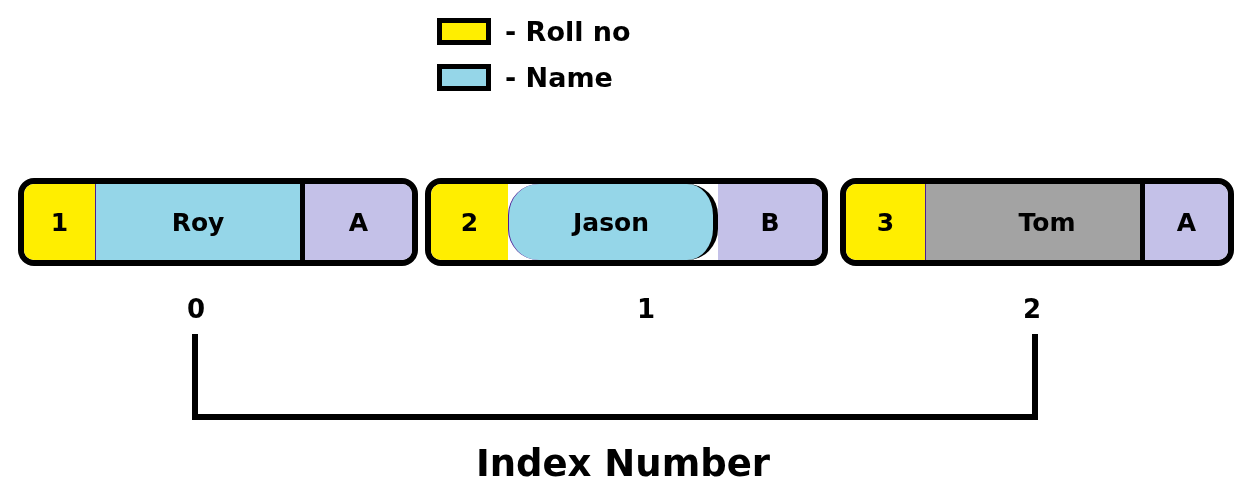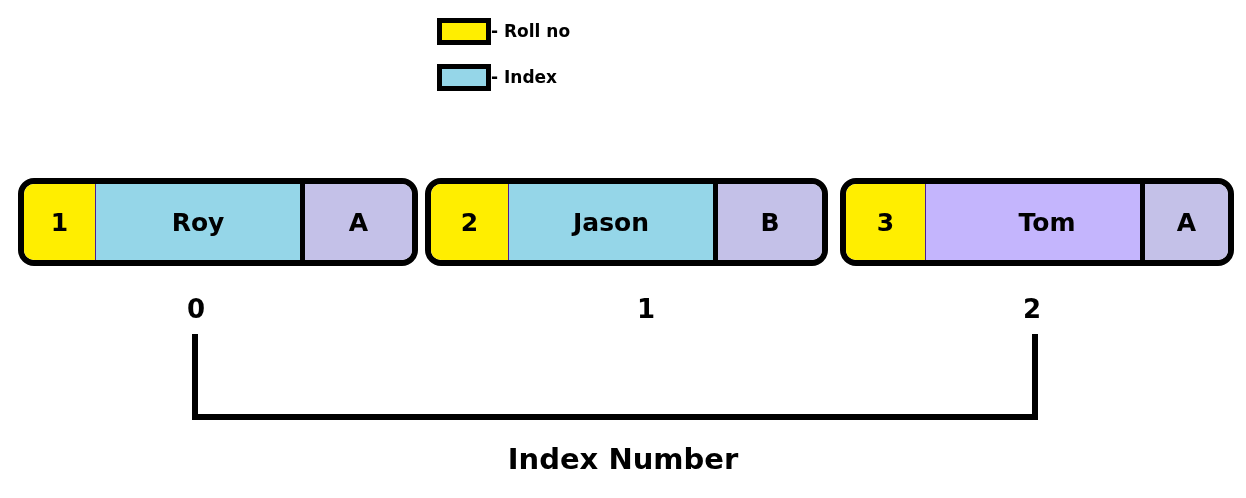--- a/index.html
+++ b/index.html
@@ -35,7 +35,8 @@
     flex: 0 0 auto;
   }
   .legend-label {
-    font-size: 17px;
+    margin-left: 14px;
+    font-size: 27px;
     font-weight: bold;
     color: #000000;
     white-space: nowrap;

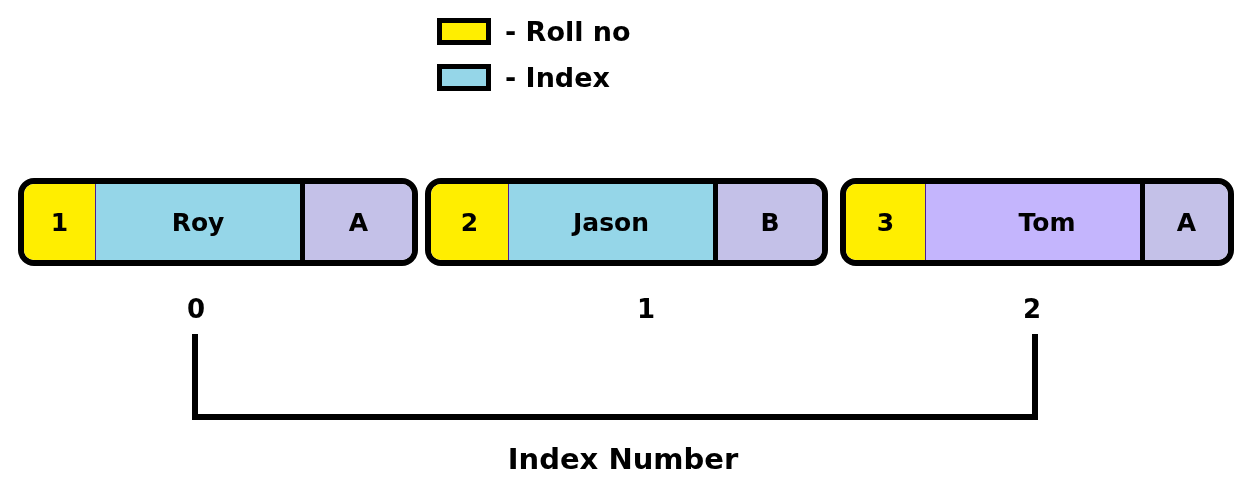--- a/index.html
+++ b/index.html
@@ -159,7 +159,7 @@
 
   <div class="legend-row">
     <span class="legend-swatch" style="background: rgb(149, 214, 232);"></span>
-    <span class="legend-label">- Index</span>
+    <span class="legend-label">- Name</span>
   </div>
 
 

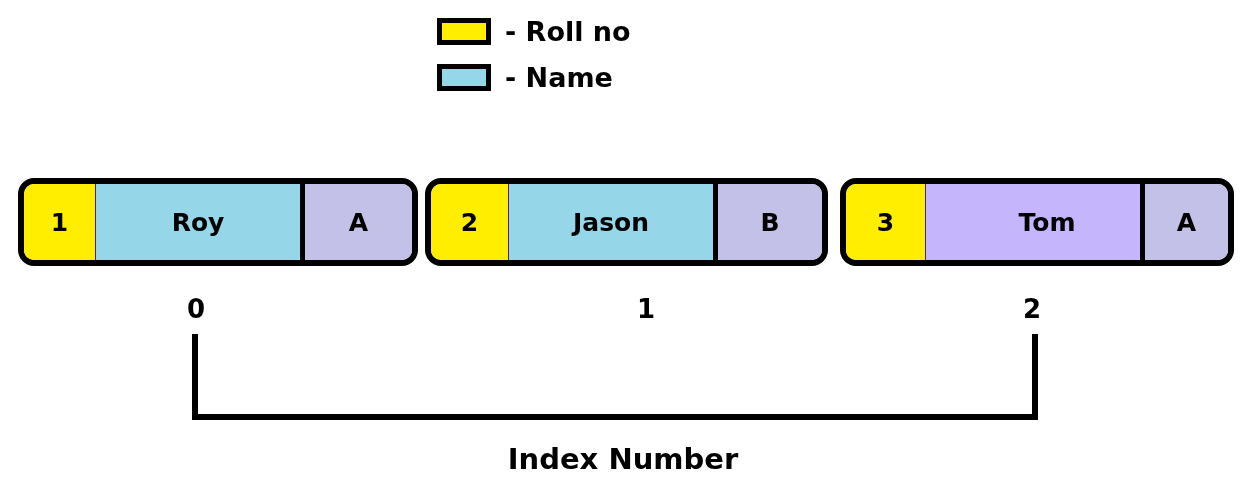--- a/index.html
+++ b/index.html
@@ -175,7 +175,7 @@
 
   <div class="record-block" id="block-1">
     <div class="cell cell-roll" style="background: rgb(255, 238, 0);">2</div>
-    <div class="cell cell-name" style="background: rgb(149, 214, 232);">Jason</div>
+    <div class="cell cell-name" style="background: rgb(149, 214, 232); border-radius: 31px;">Jason</div>
     <div class="cell cell-div" style="background: rgb(196, 193, 232);">B</div>
   </div>
 

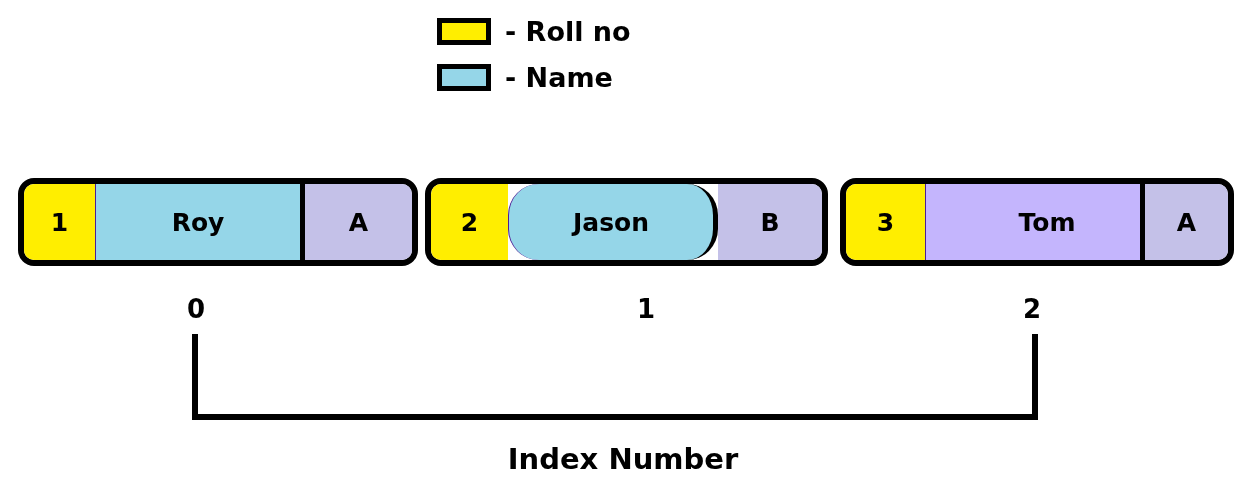--- a/index.html
+++ b/index.html
@@ -181,7 +181,7 @@
 
   <div class="record-block" id="block-2">
     <div class="cell cell-roll" style="background: rgb(255, 238, 0);">3</div>
-    <div class="cell cell-name" style="background: #c4b5fd; padding-left: 28px;">Tom</div>
+    <div class="cell cell-name" style="background: #a3a3a3; padding-left: 28px;">Tom</div>
     <div class="cell cell-div" style="background: rgb(196, 193, 232);">A</div>
   </div>
 

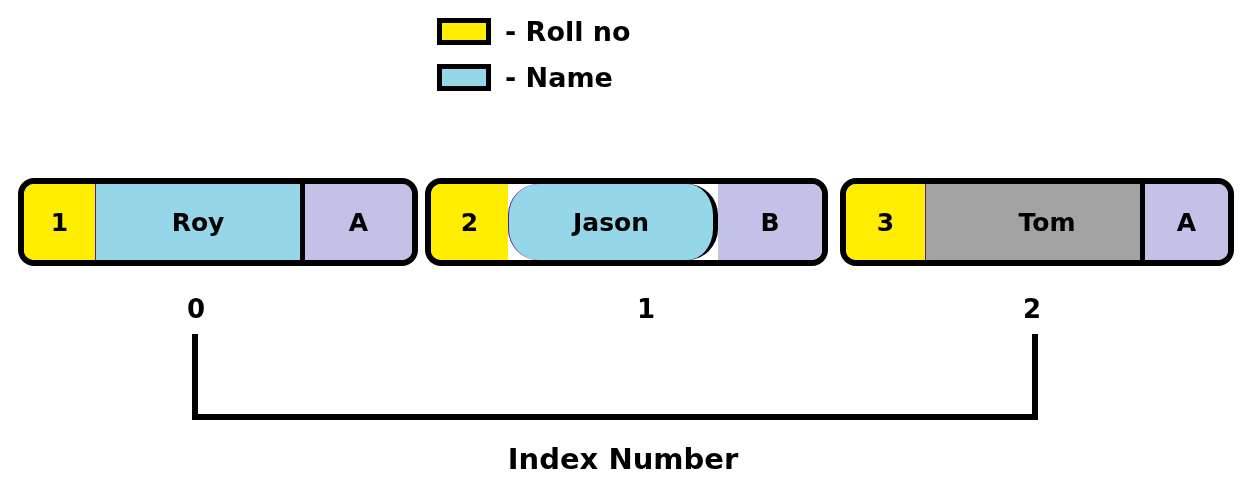--- a/index.html
+++ b/index.html
@@ -142,7 +142,7 @@
     top: 442px;
     width: 1246px;
     text-align: center;
-    font-size: 29px;
+    font-size: 37px;
     font-weight: bold;
     color: #000000;
   }

